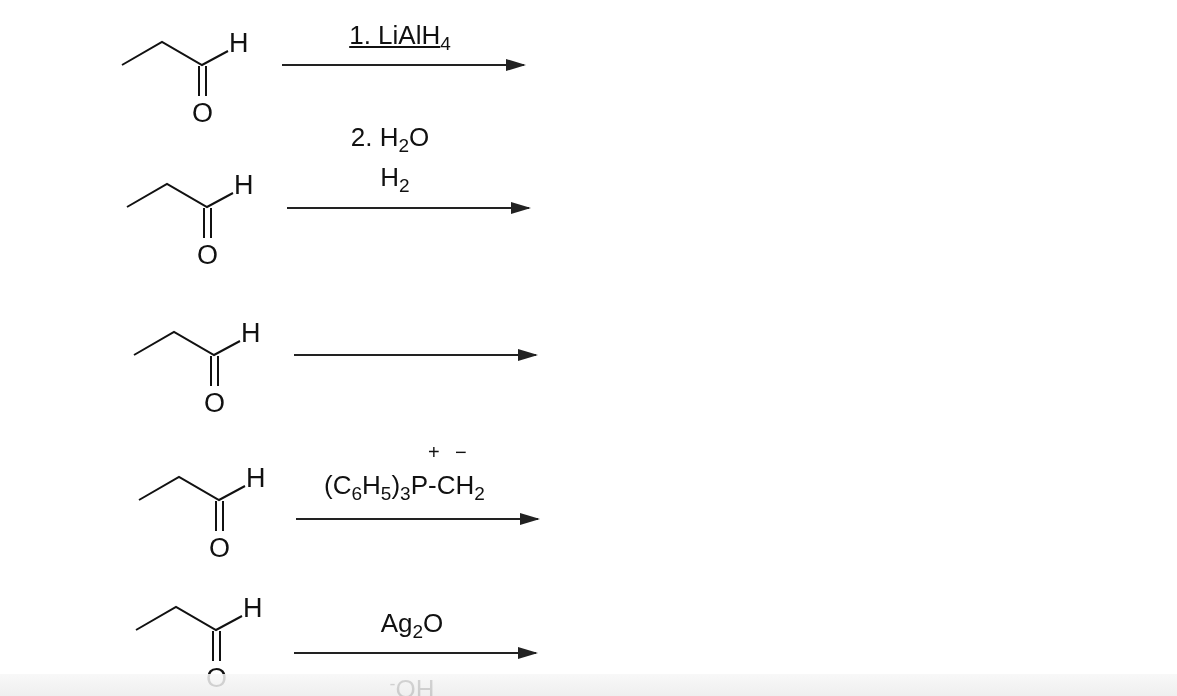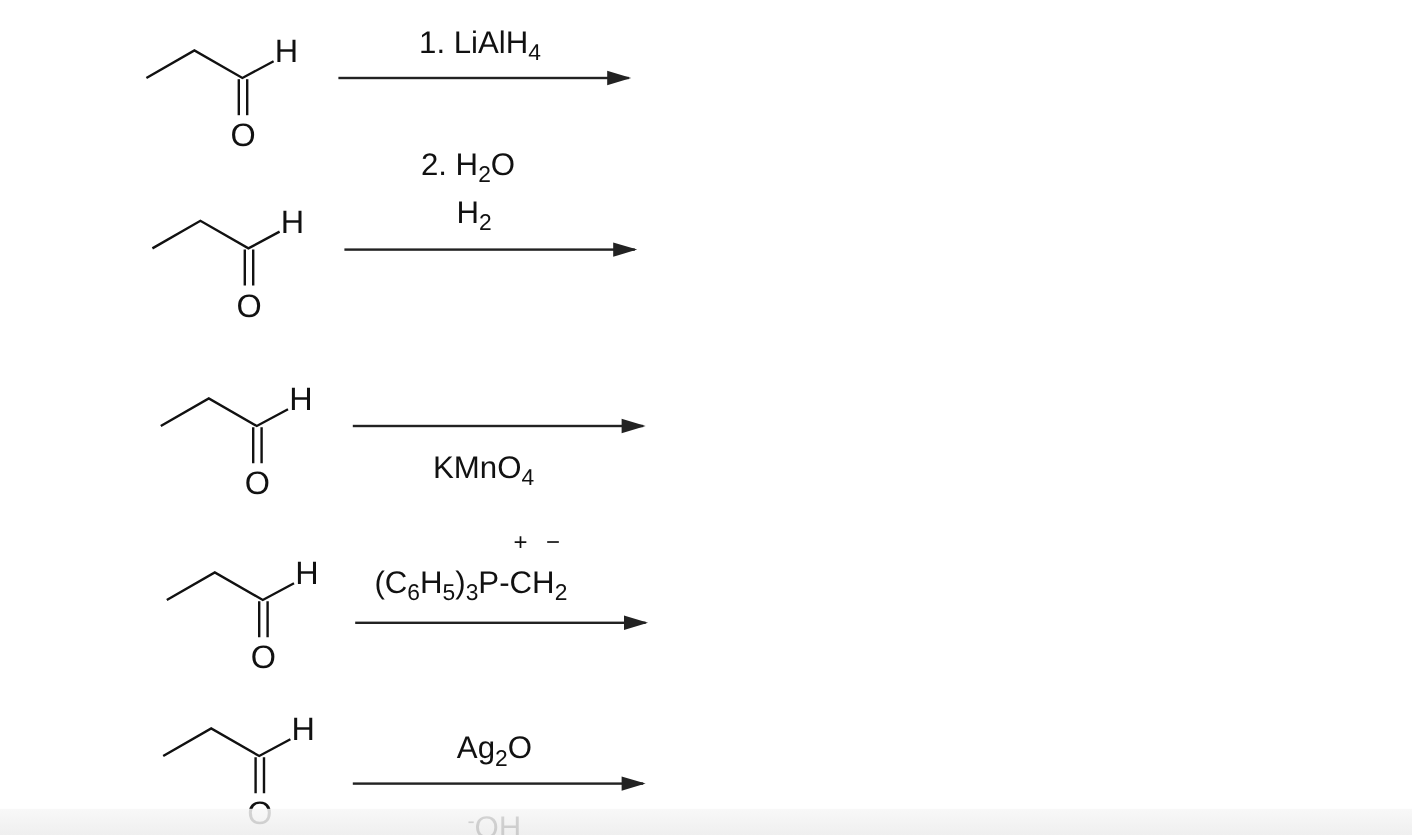--- a/index.html
+++ b/index.html
@@ -28,7 +28,7 @@
   </svg>
   <span class="atom" style="left:229px;top:30px;">H</span>
   <span class="atom" style="left:192px;top:100px;">O</span>
-  <div class="reagent" style="left:280px;width:240px;top:22px;"><span>1.  LiAlH</span><sub>4</sub></div>
+  <div class="reagent" style="left:280px;width:240px;top:22px;text-decoration:underline;"><span>1.  LiAlH</span><sub>4</sub></div>
   <div class="arrow" style="left:282px;width:242px;top:64px;"></div>
   <div class="reagent" style="left:280px;width:220px;top:84px;margin-top:40px;"><span>2.  H</span><sub>2</sub><span>O</span></div>
 </div>

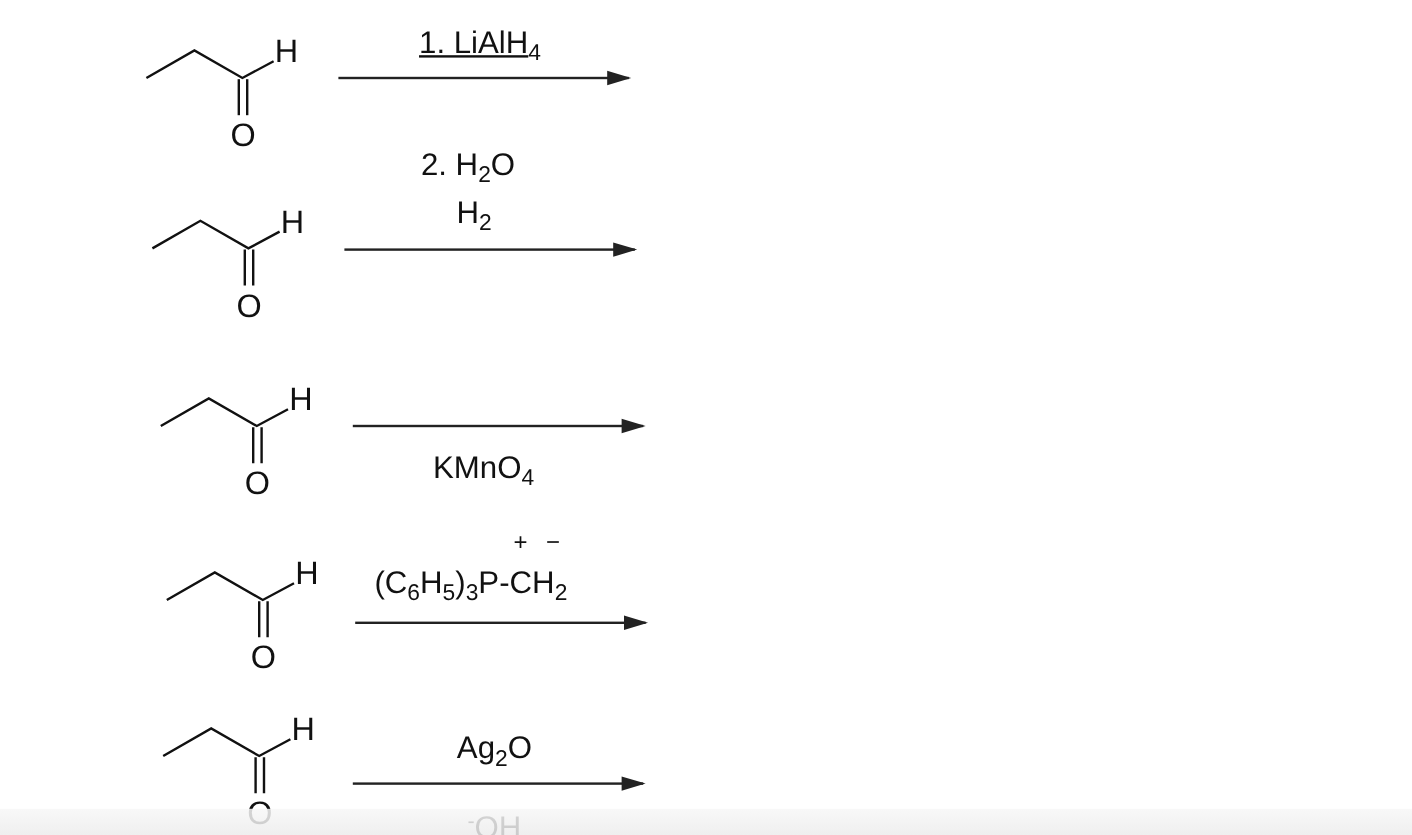--- a/index.html
+++ b/index.html
@@ -54,7 +54,6 @@
   <span class="atom" style="left:241px;top:30px;">H</span>
   <span class="atom" style="left:204px;top:100px;">O</span>
   <div class="arrow" style="left:294px;width:242px;top:64px;"></div>
-  <div class="reagent" style="left:292px;width:222px;top:86px;"><span>KMnO</span><sub>4</sub></div>
 </div>
 
 <div class="rxn" style="top:432px;">

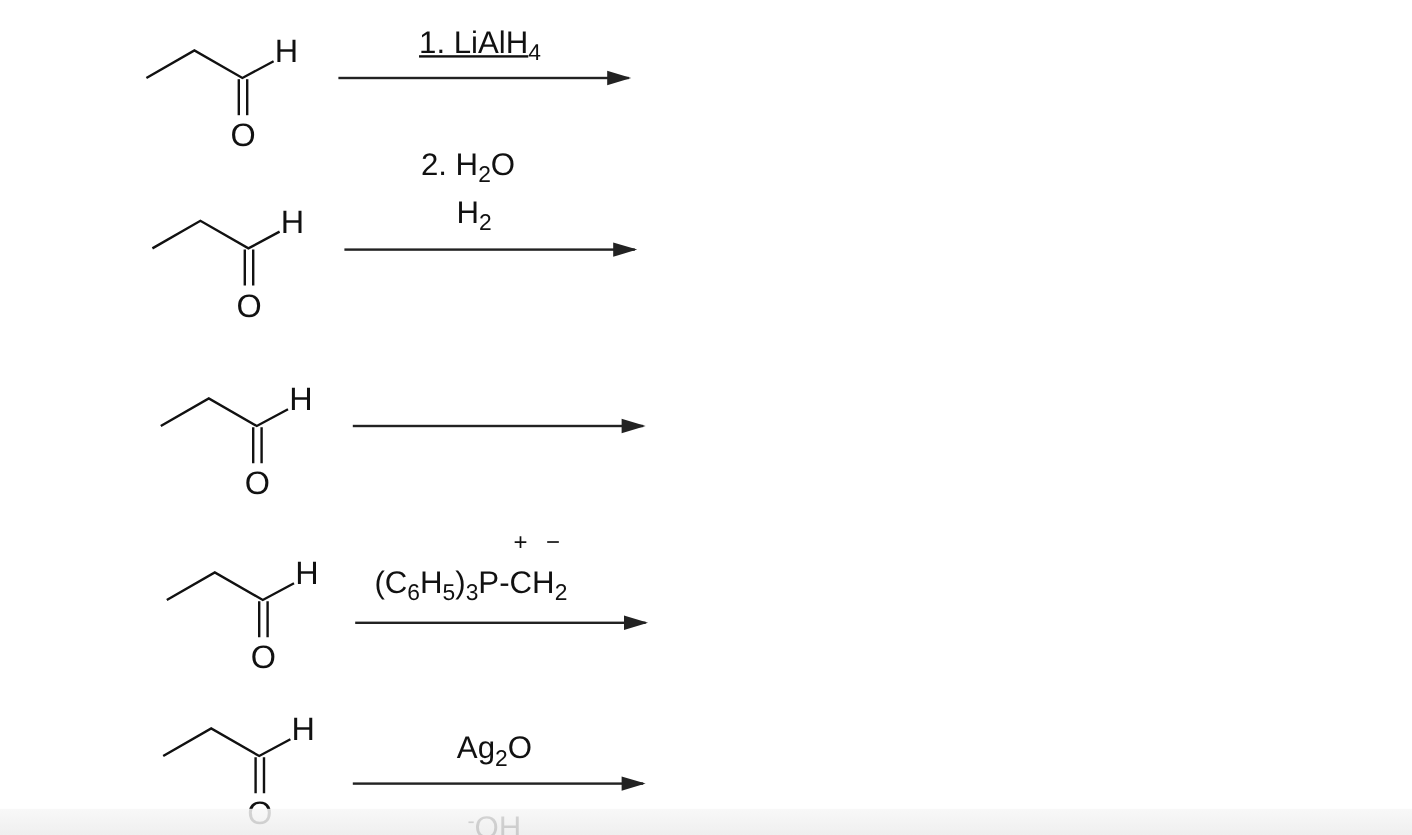--- a/index.html
+++ b/index.html
@@ -66,7 +66,7 @@
   <span class="atom" style="left:209px;top:103px;">O</span>
   <span class="charge" style="left:428px;top:10px;">+</span>
   <span class="charge" style="left:455px;top:10px;">−</span>
-  <div class="reagent" style="left:312px;width:220px;top:40px;text-align:left;"><span>(C</span><sub>6</sub><span>H</span><sub>5</sub><span>)</span><sub>3</sub><span>P-CH</span><sub>2</sub></div>
+  <div class="reagent" style="left:324px;width:220px;top:40px;text-align:left;"><span>(C</span><sub>6</sub><span>H</span><sub>5</sub><span>)</span><sub>3</sub><span>P-CH</span><sub>2</sub></div>
   <div class="arrow" style="left:296px;width:242px;top:86px;"></div>
 </div>
 

